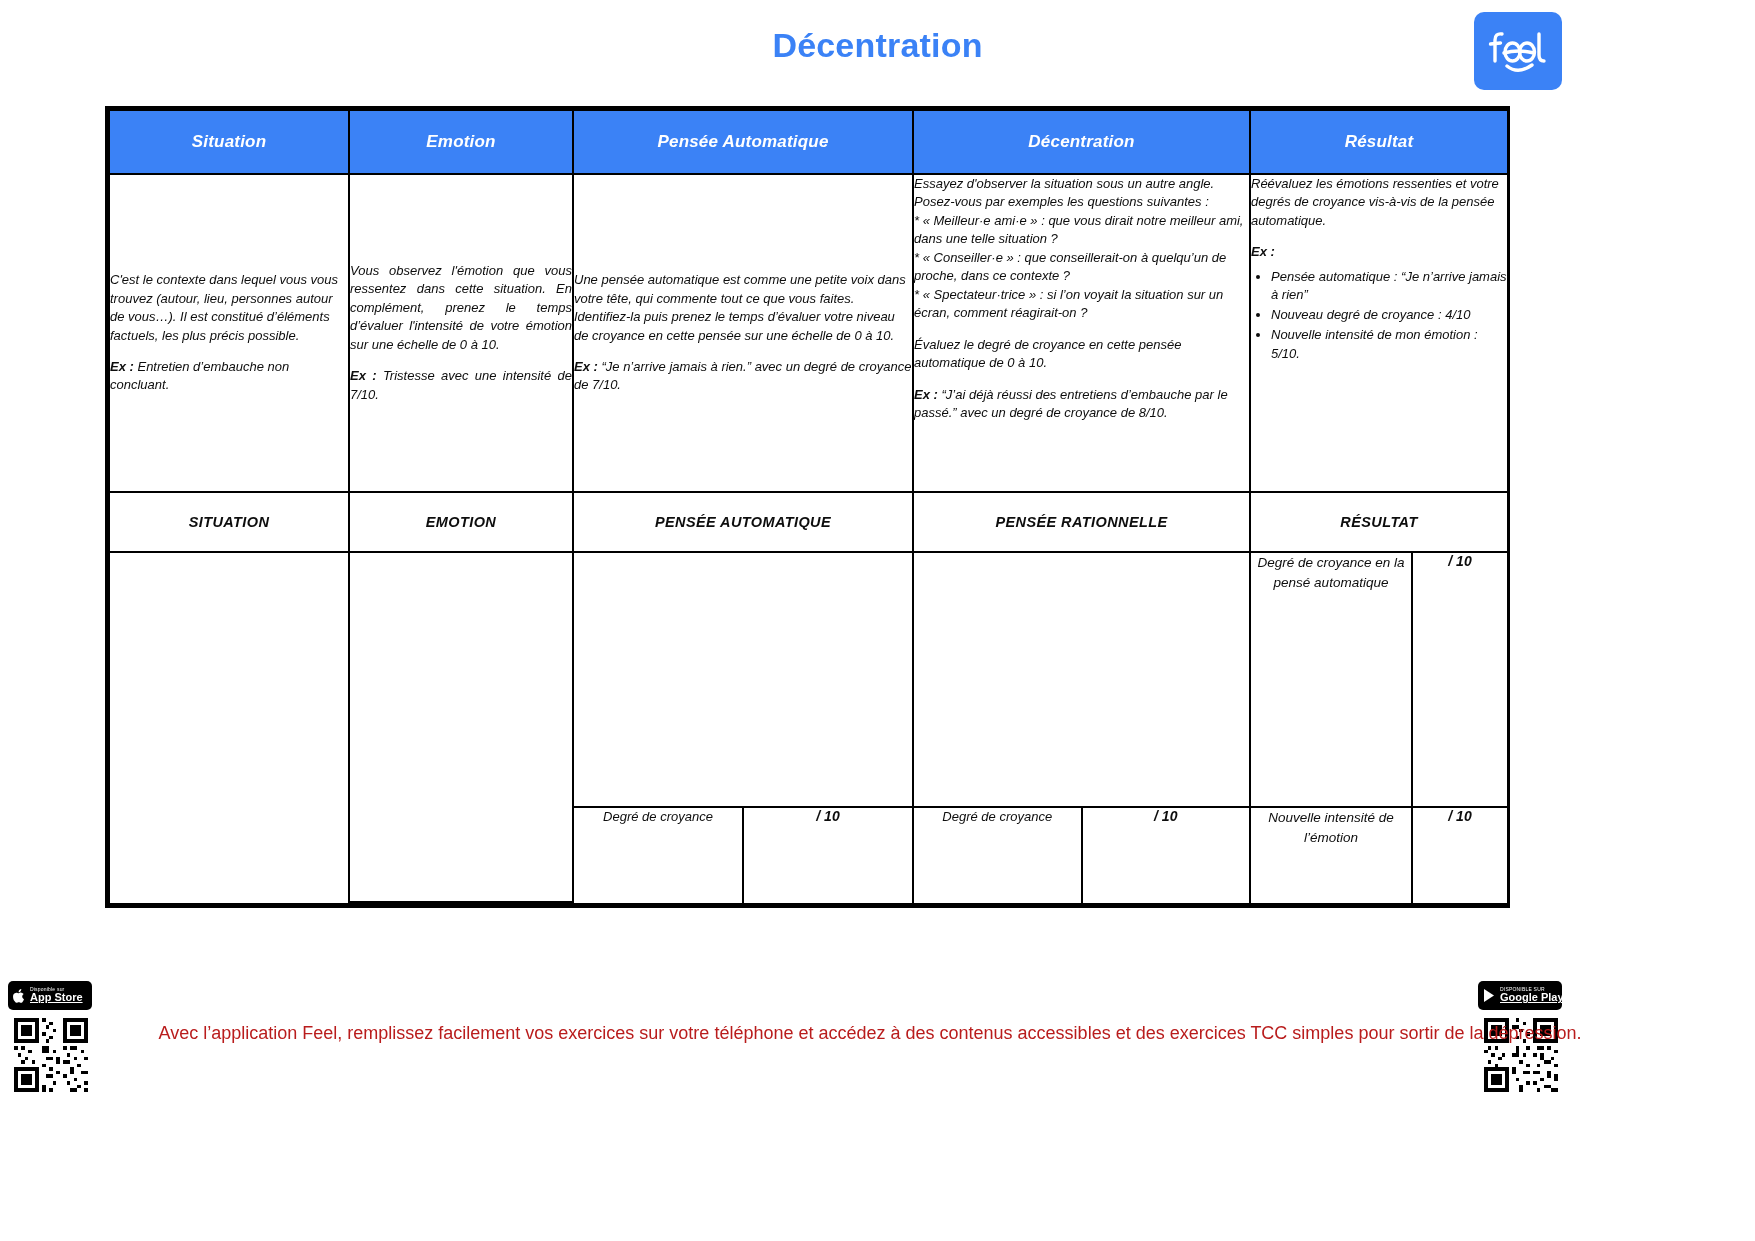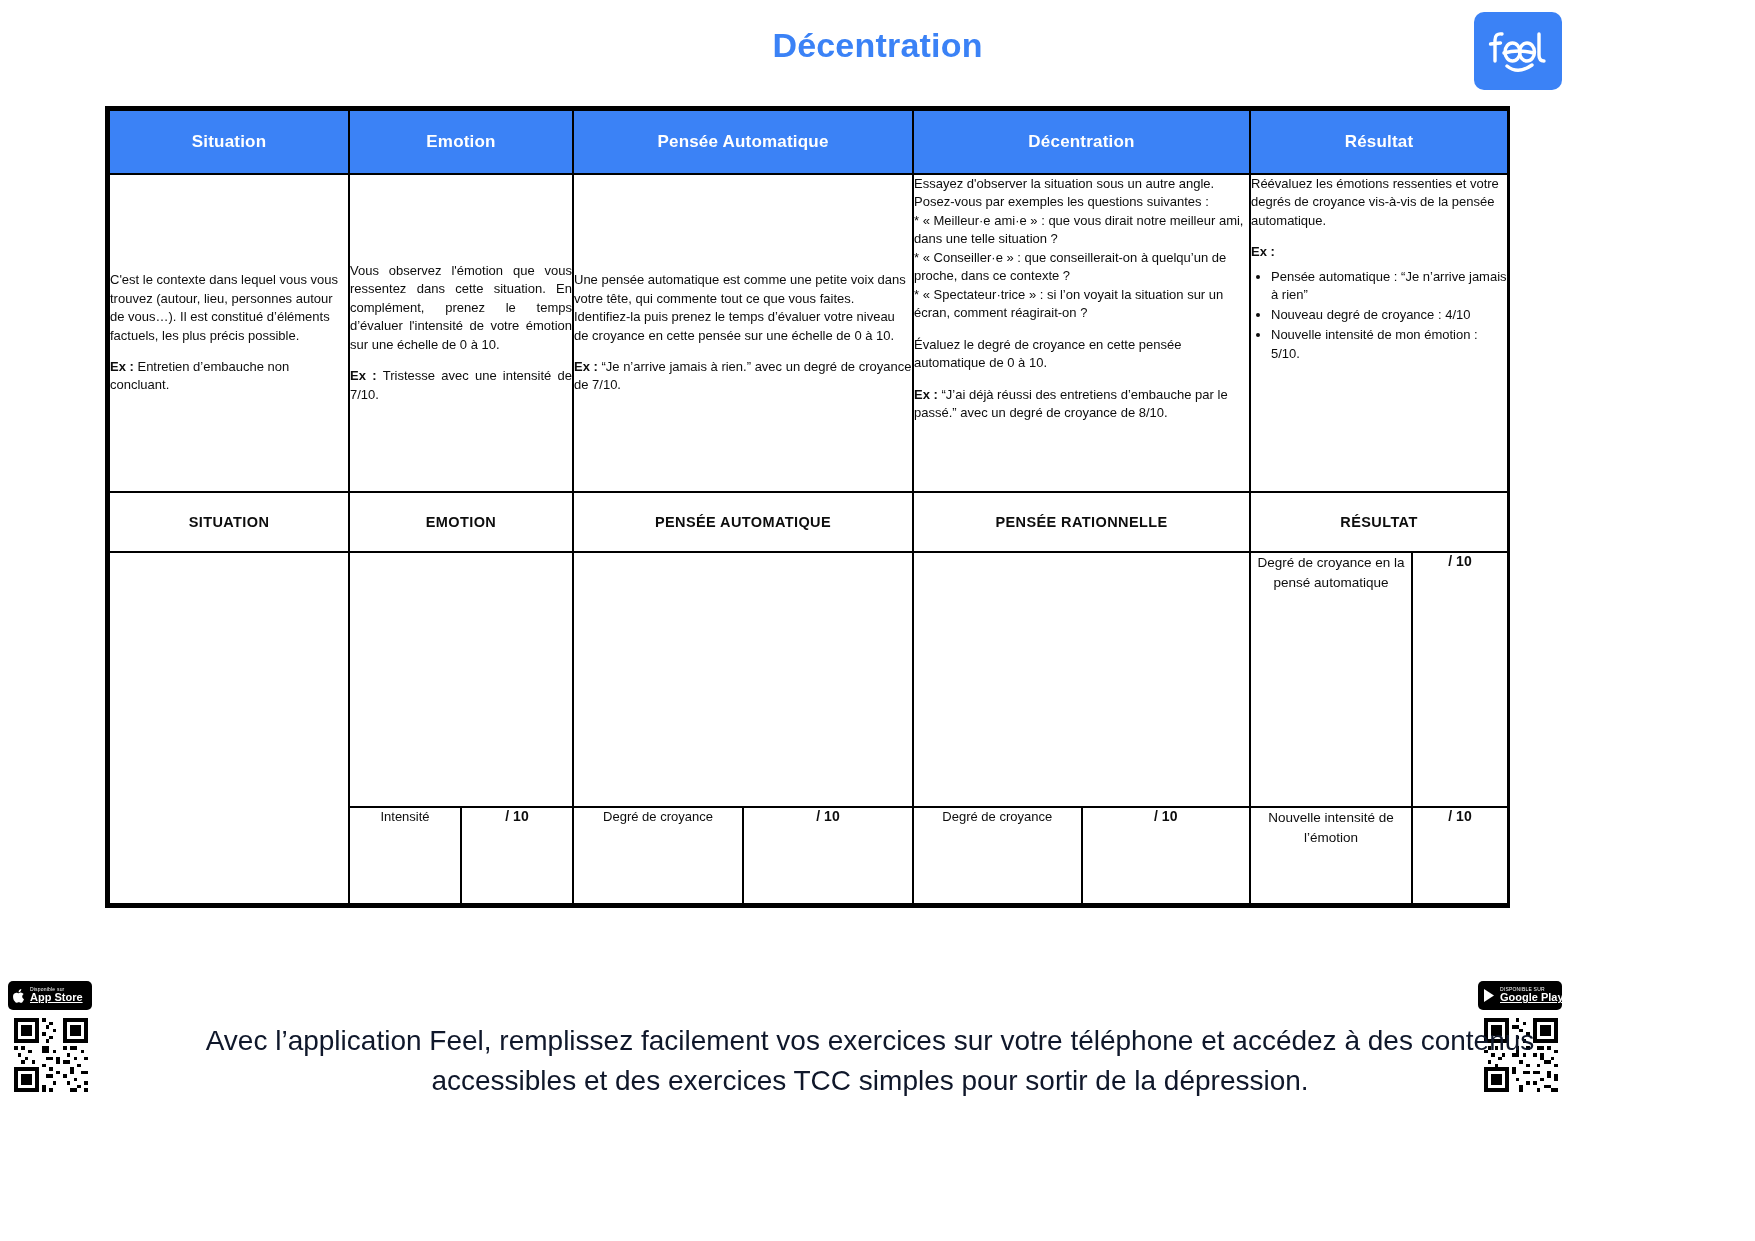--- a/index.html
+++ b/index.html
@@ -50,6 +50,7 @@
     width: 1405px;
     border: 3px solid #000000;
     box-sizing: border-box;
+    font-style: italic;
   }
   table.grid {
     border-collapse: collapse;

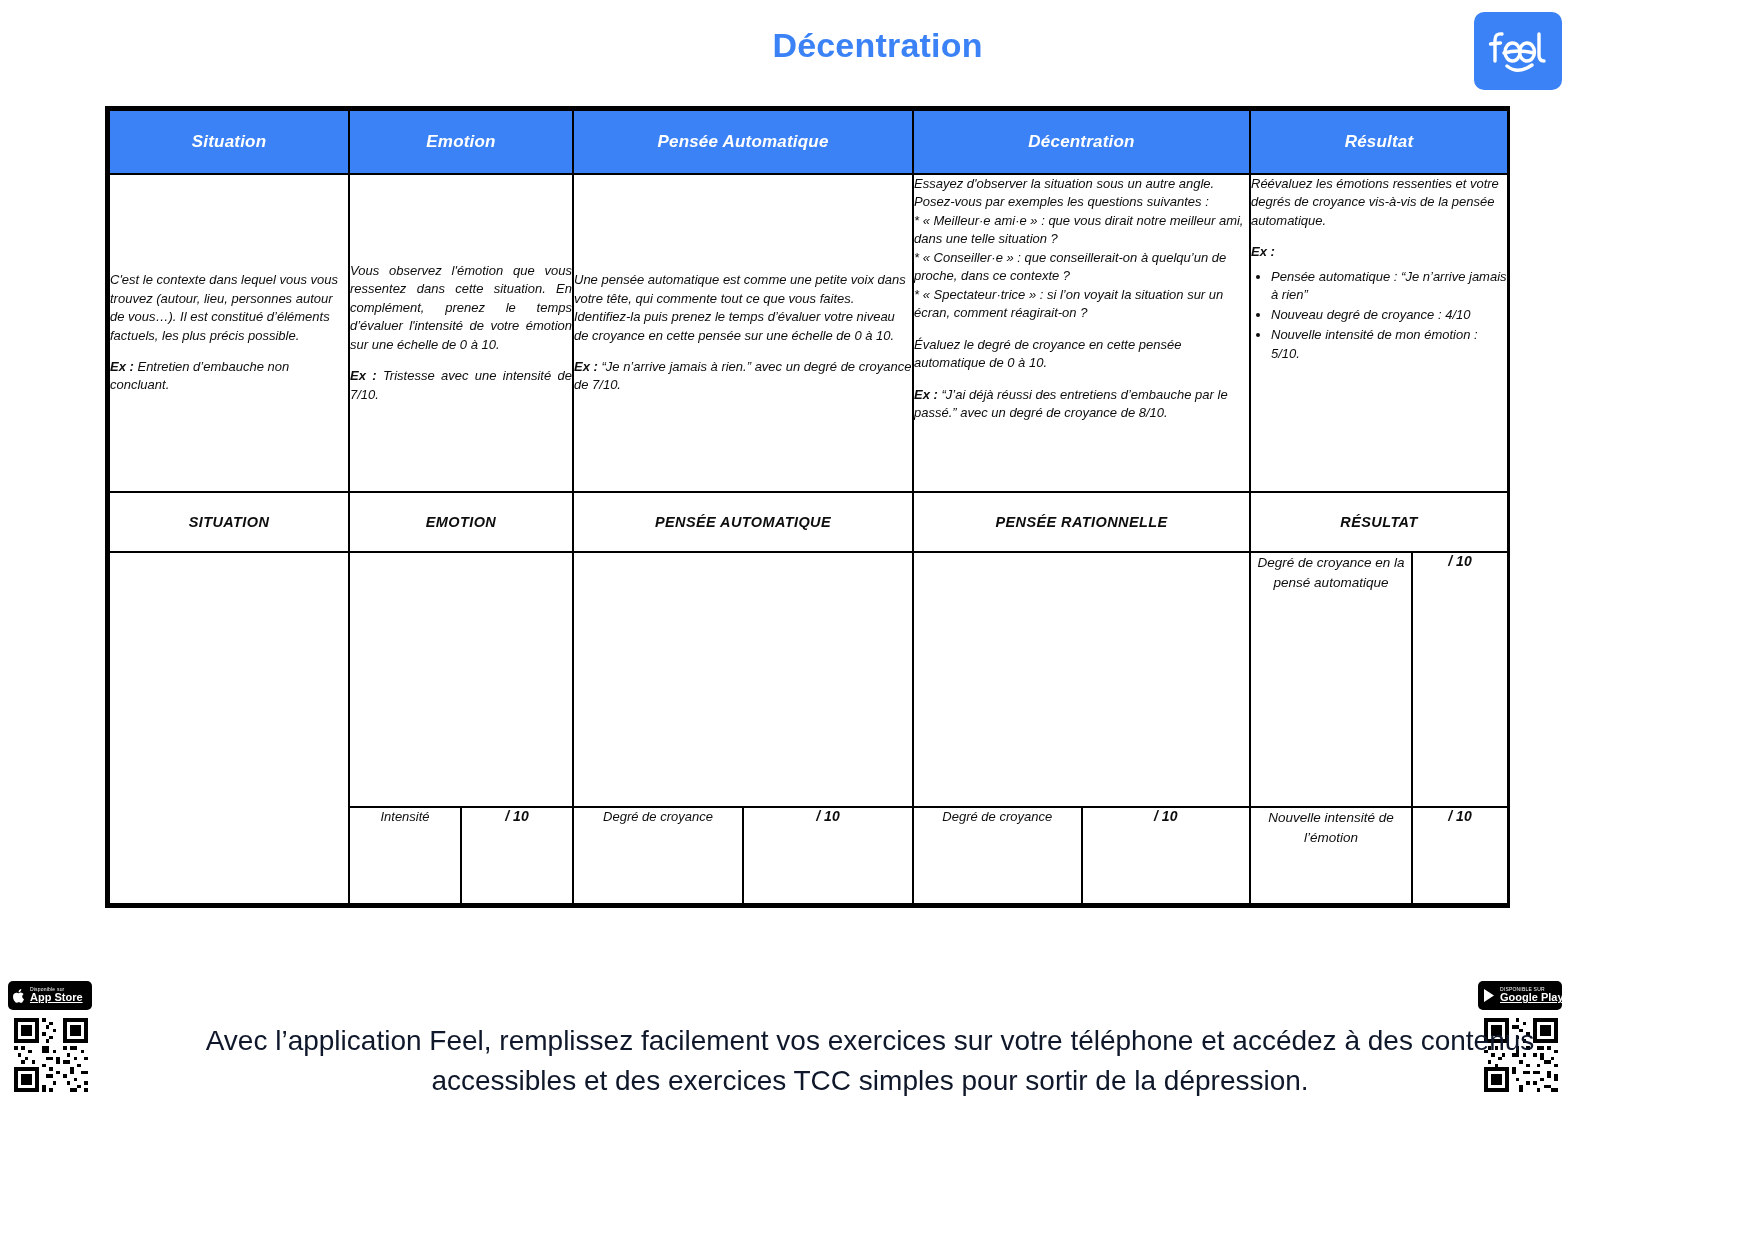--- a/index.html
+++ b/index.html
@@ -295,10 +295,6 @@
           <tbody>
                 <tr>
             <td class="writecell noleft noright notop" colspan="2" style="height:253px"></td>
-          </tr>
-          <tr>
-            <td class="labelcell noleft nobot" style="width:50%">Intensité</td>
-            <td class="scorecell noright nobot" style="width:50%">/ 10</td>
           </tr>
         </tbody>
             </table>

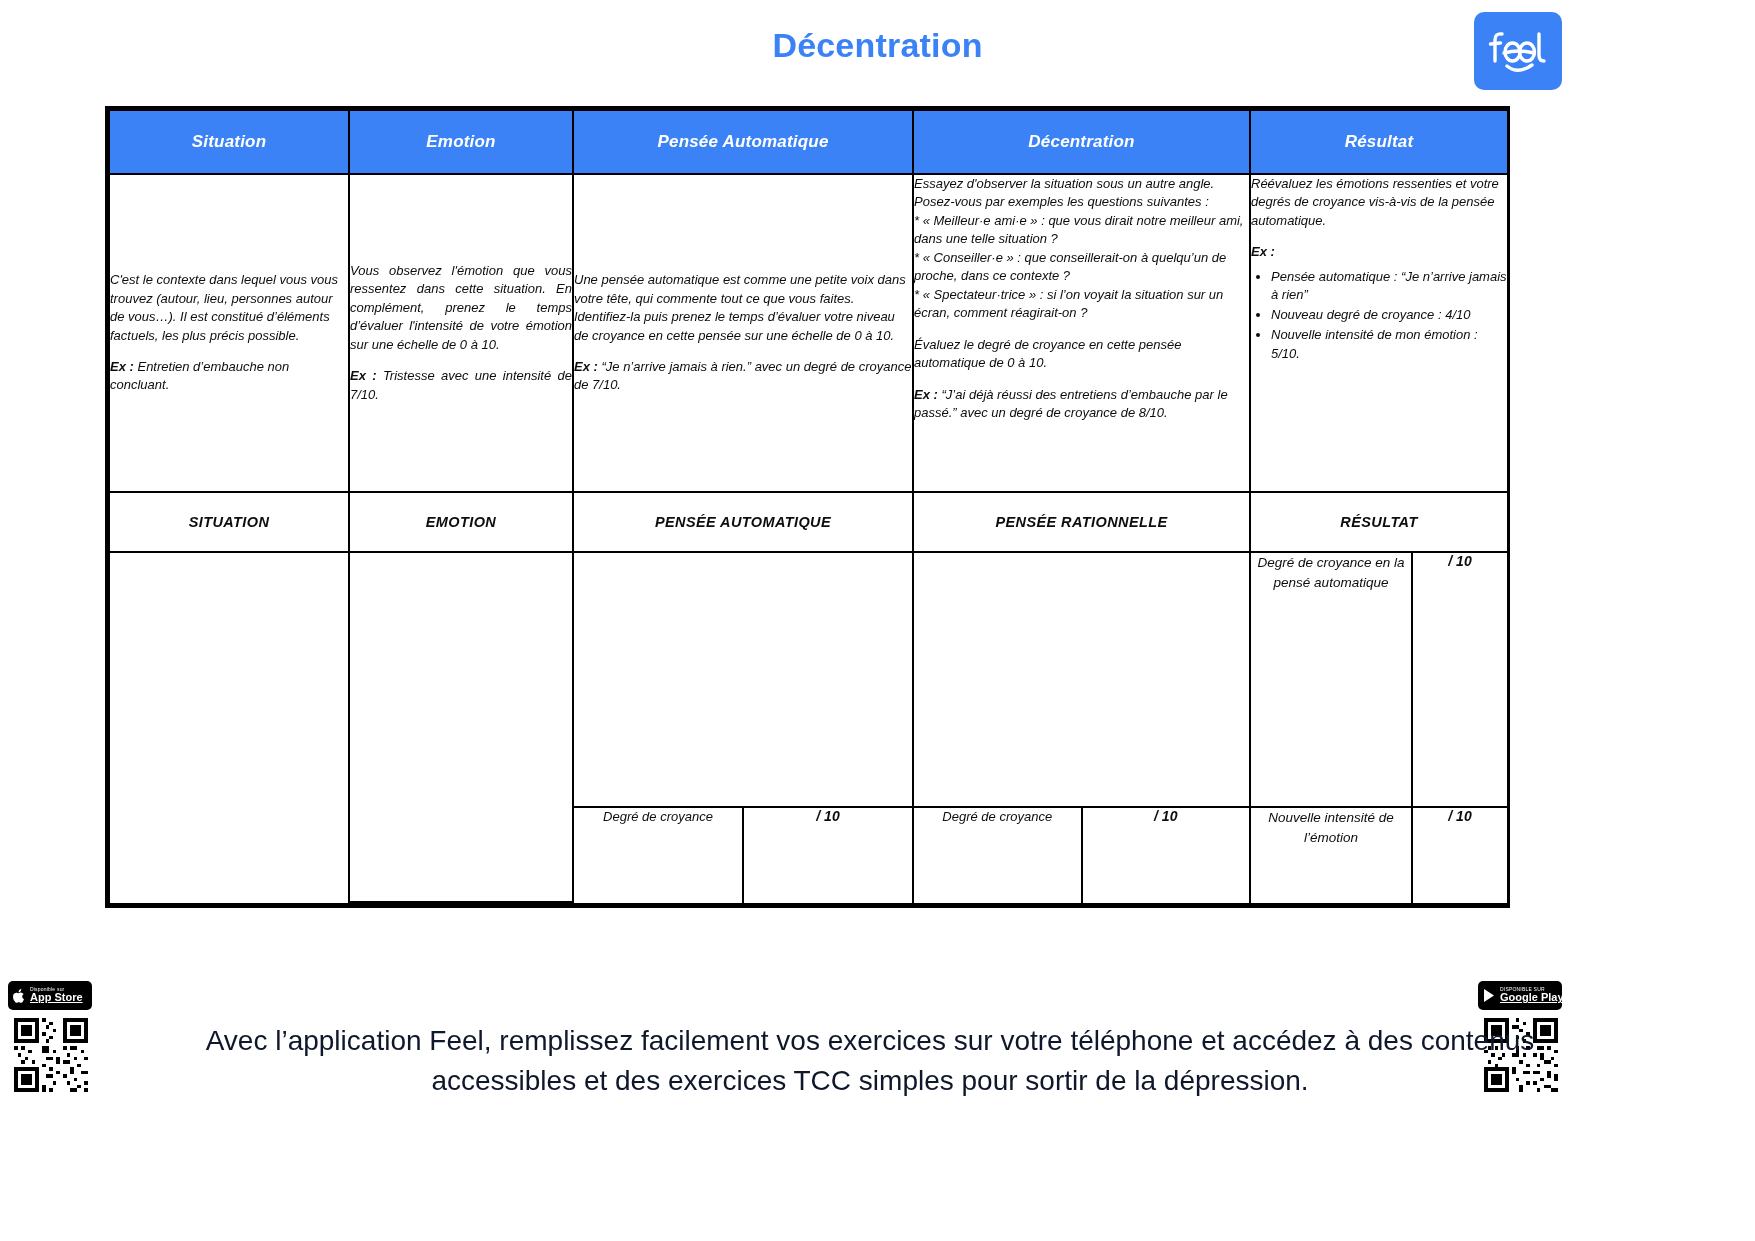--- a/index.html
+++ b/index.html
@@ -198,9 +198,9 @@
     top: 1021px;
     width: 1460px;
     text-align: center;
-    font-size: 28px;
+    font-size: 18px;
     line-height: 1.42;
-    color: #0f172a;
+    color: #b91c1c;
   }
 </style>
 </head>

